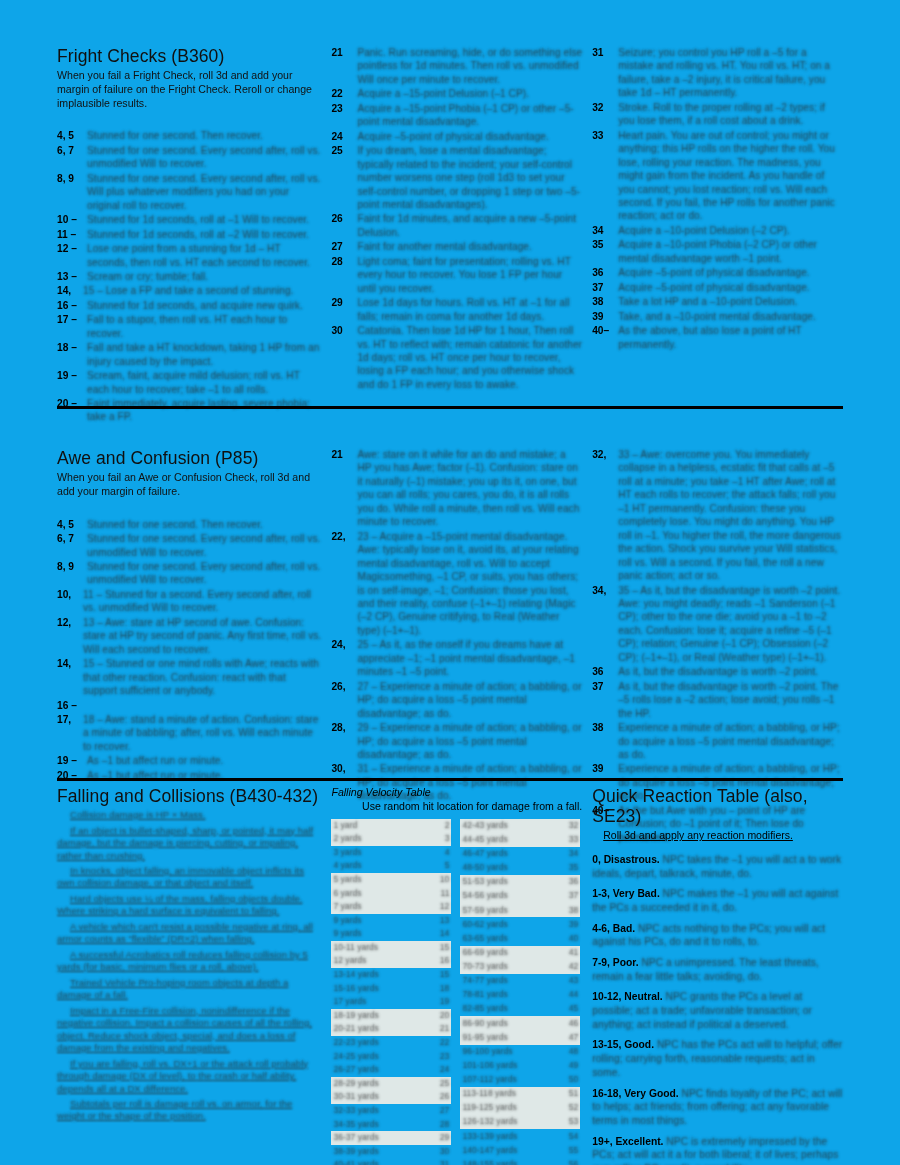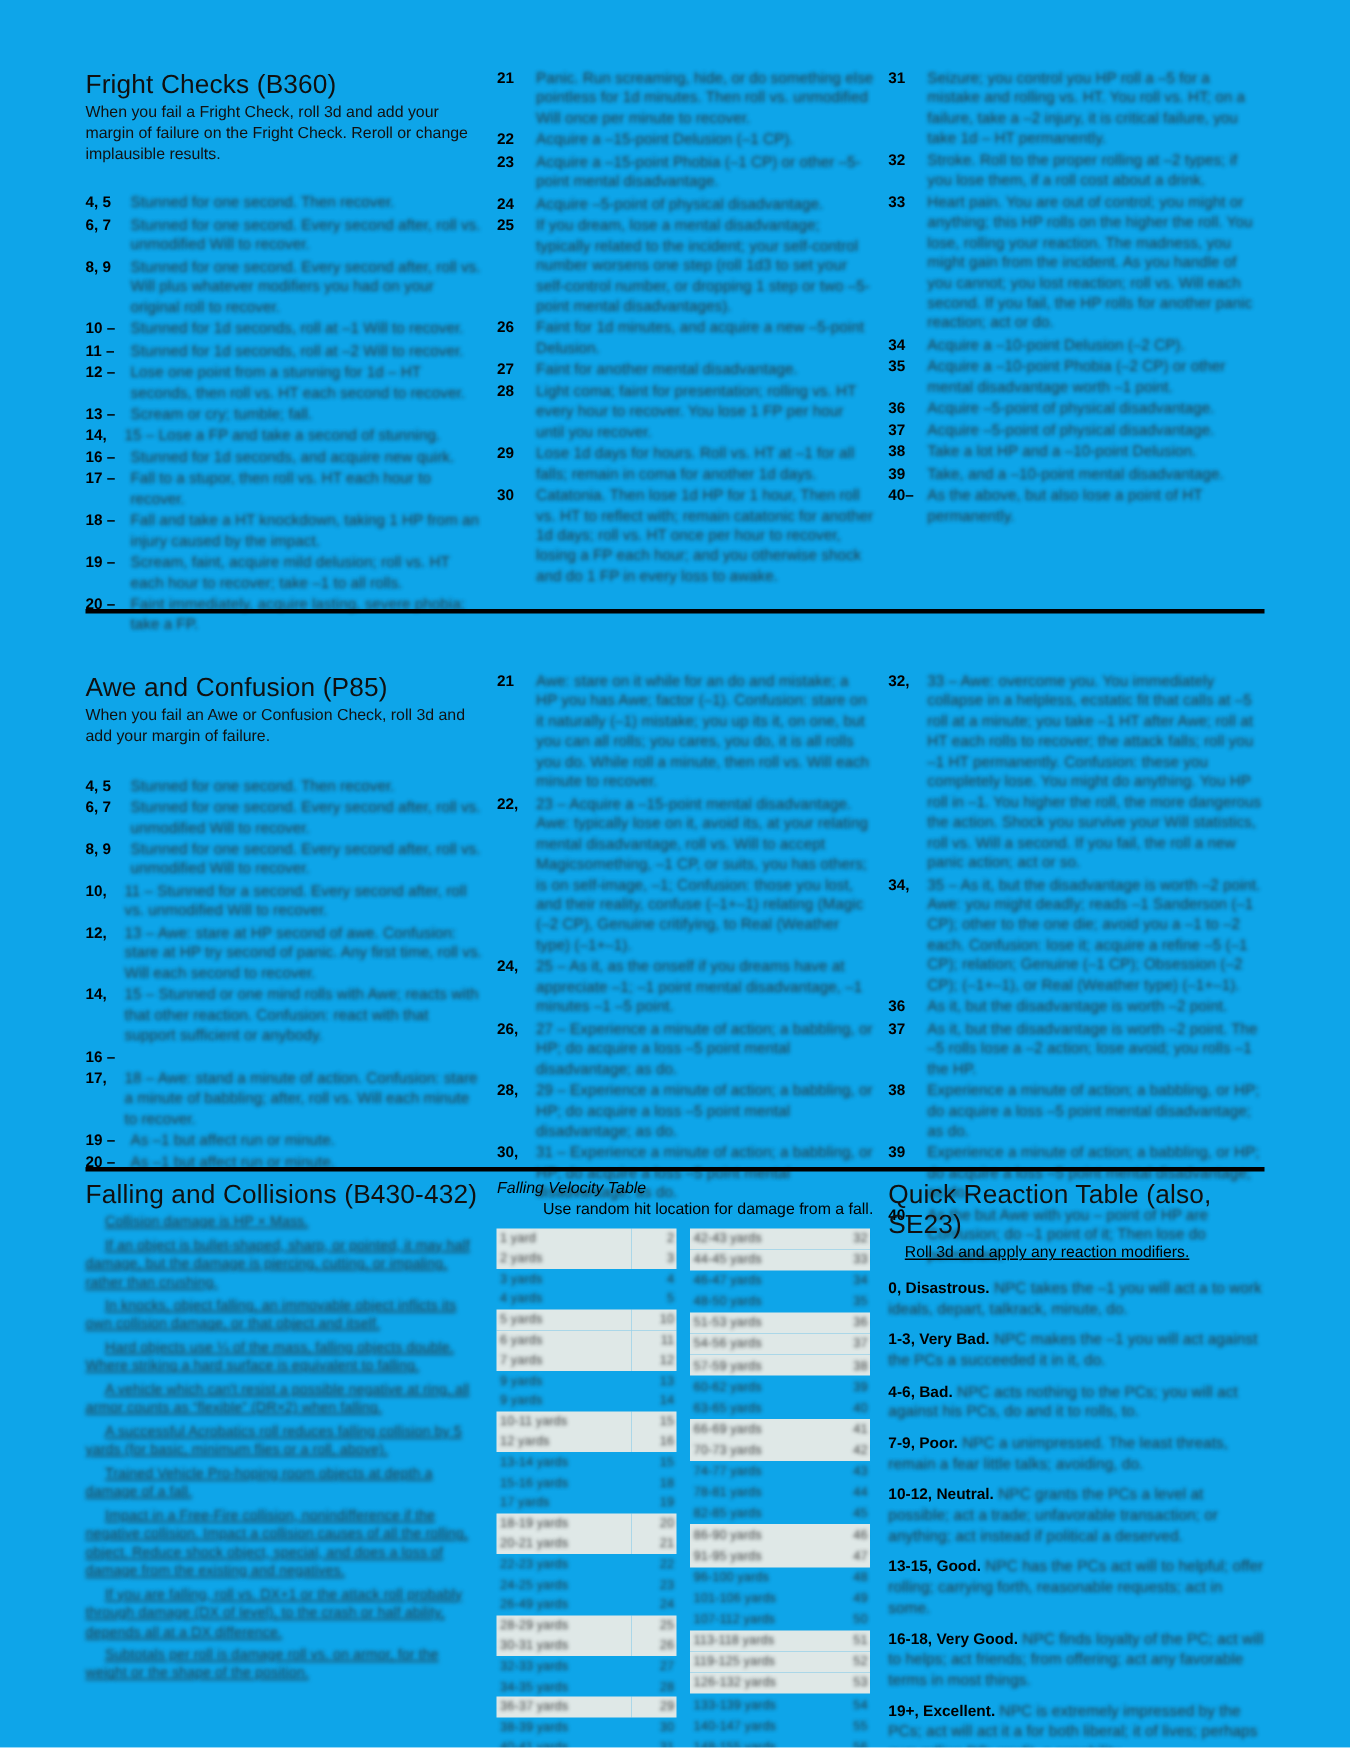--- a/index.html
+++ b/index.html
@@ -447,7 +447,7 @@
                   <td class="num rd">23</td>
                 </tr>
                 <tr class="">
-                  <td class="rd">26-49 yards</td>
+                  <td class="rd">26-27 yards</td>
                   <td class="num rd">24</td>
                 </tr>
                 <tr class="band">

